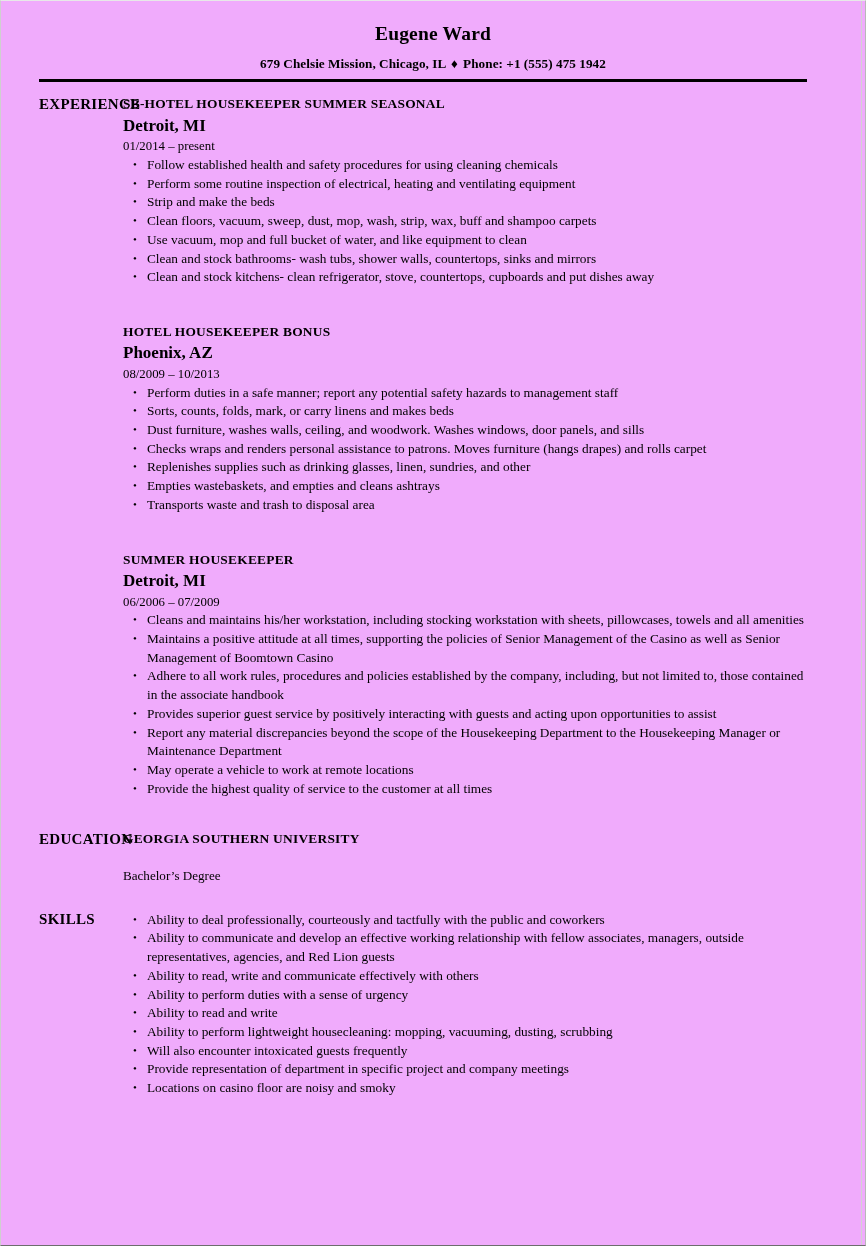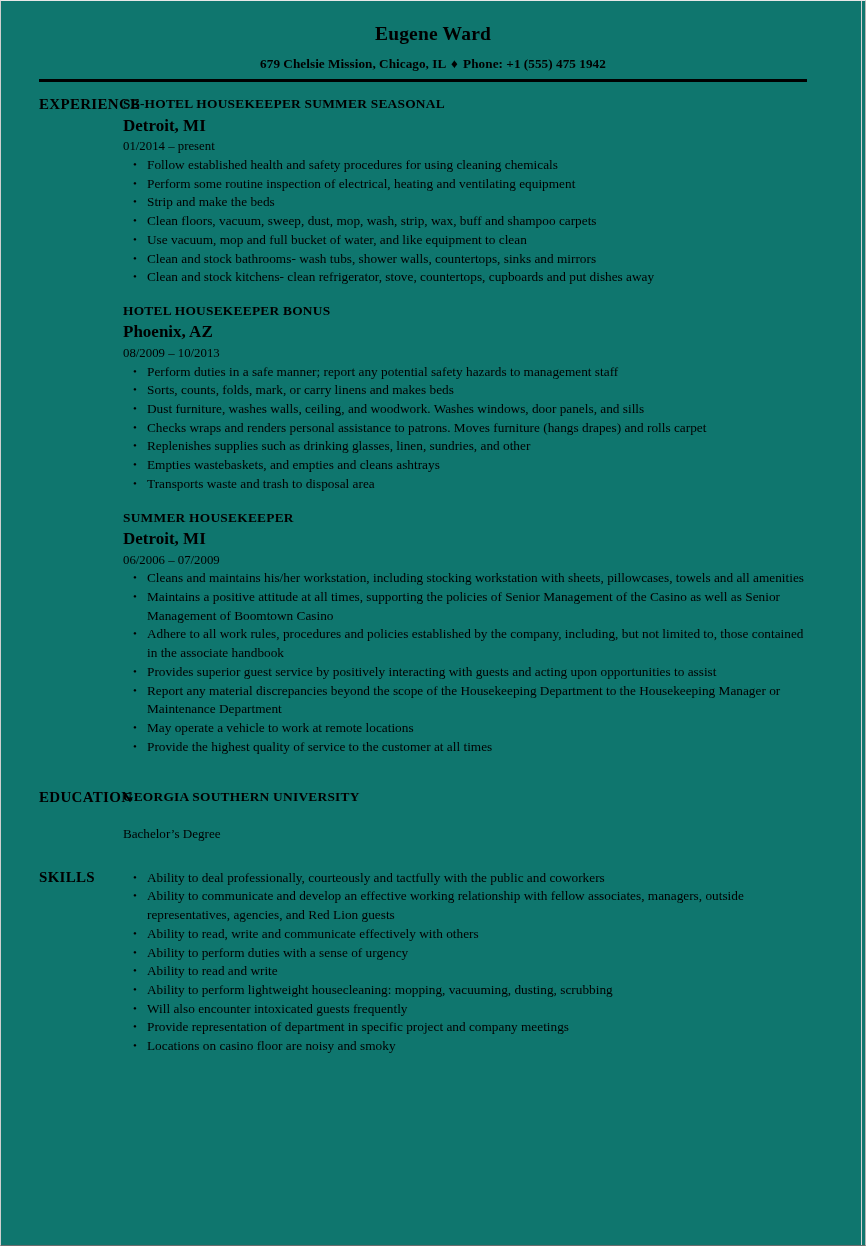--- a/index.html
+++ b/index.html
@@ -11,7 +11,7 @@
     position: relative;
     width: 866px;
     height: 1246px;
-    background: #0f766e;
+    background: #f0abfc;
     box-sizing: border-box;
     border-right: 1px solid #b8b8b8;
     border-bottom: 1px solid #6d6d6d;

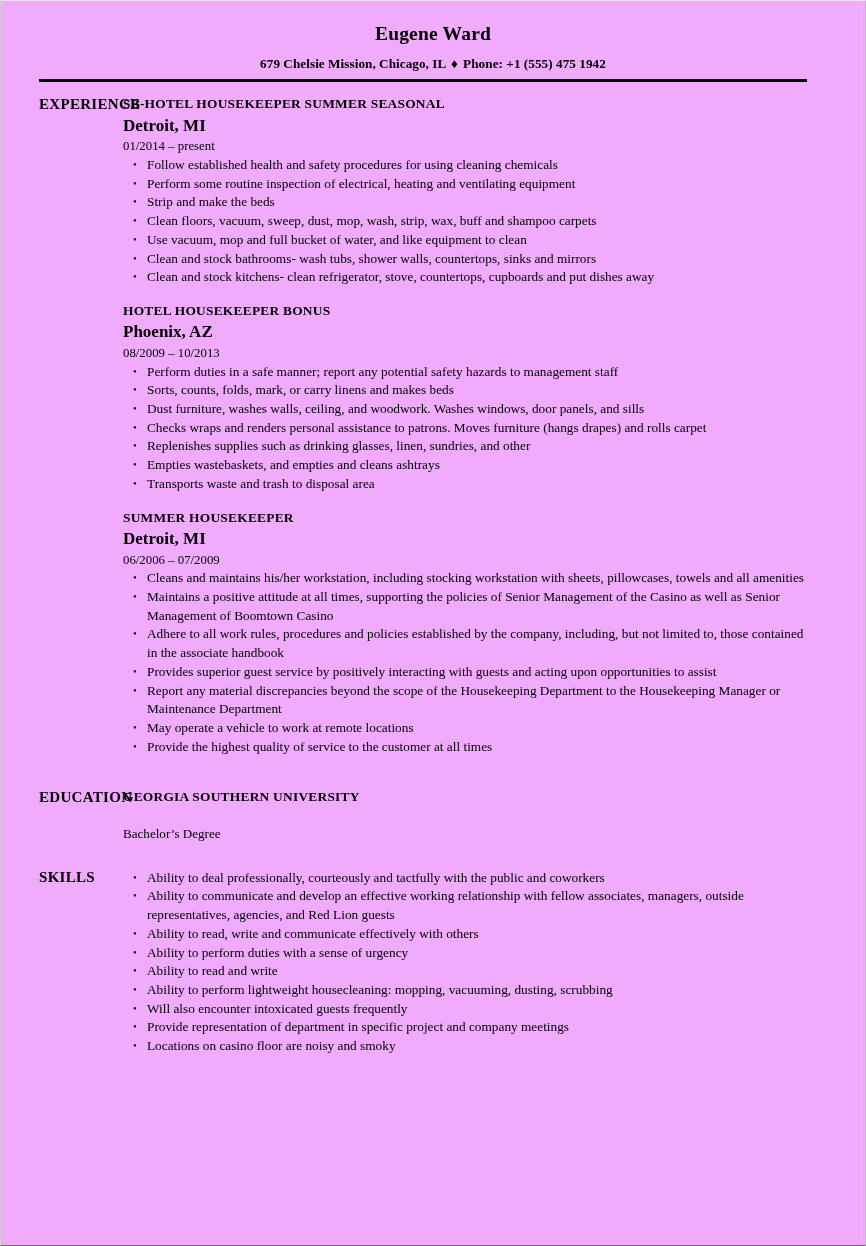--- a/index.html
+++ b/index.html
@@ -88,7 +88,7 @@
     margin-bottom: 0;
   }
   .job + .job {
-    margin-top: 15px;
+    margin-top: 36px;
   }
   .job-title {
     font-size: 13.4px;

